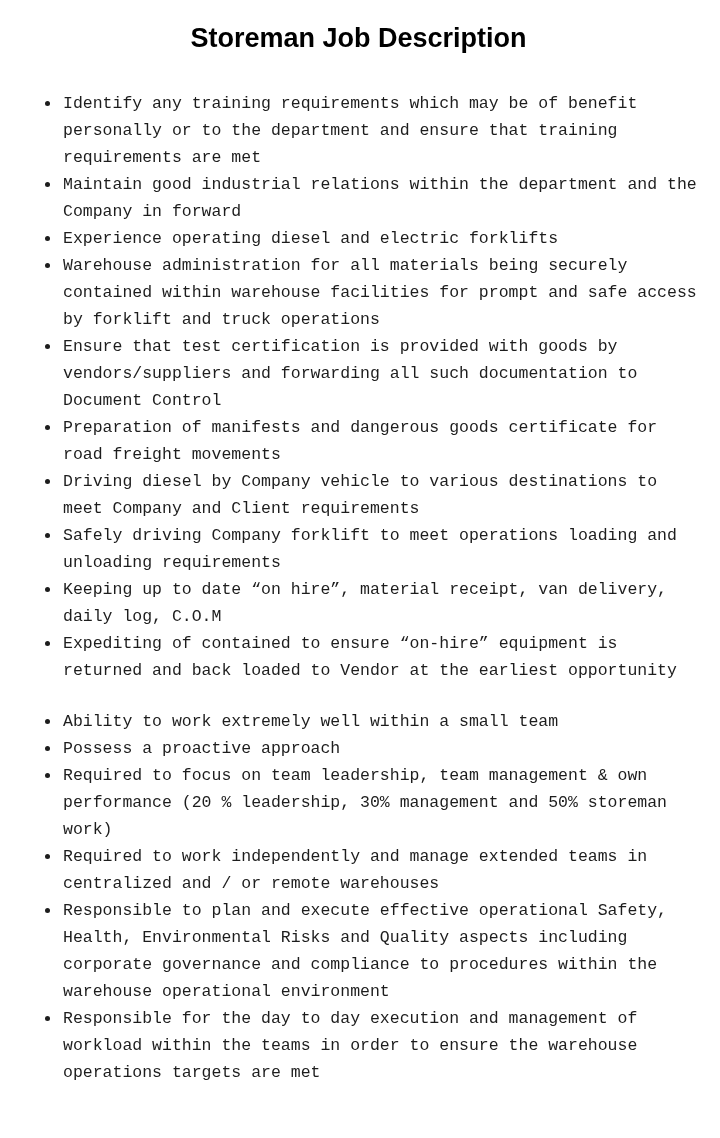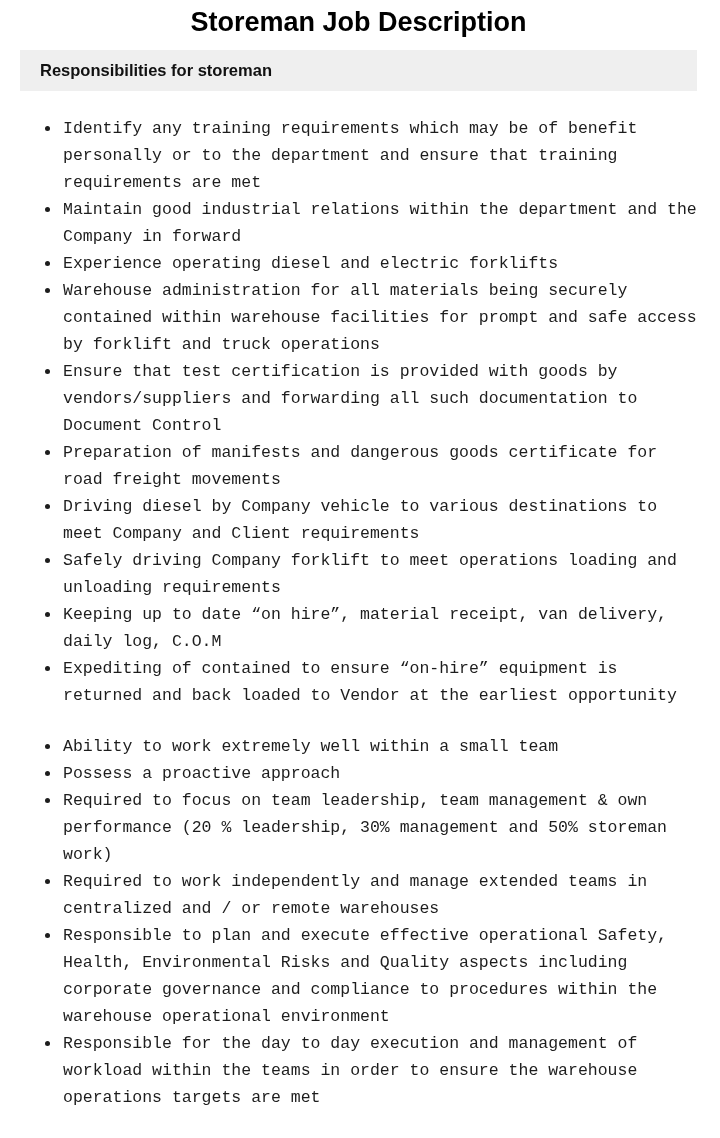--- a/index.html
+++ b/index.html
@@ -19,7 +19,7 @@
     padding: 0 23px 30px 20px;
   }
   h1.doc-title {
-    margin: 0;
+    margin: 16px;
     padding: 7px 0 12px 0;
     text-align: center;
     font-size: 27px;

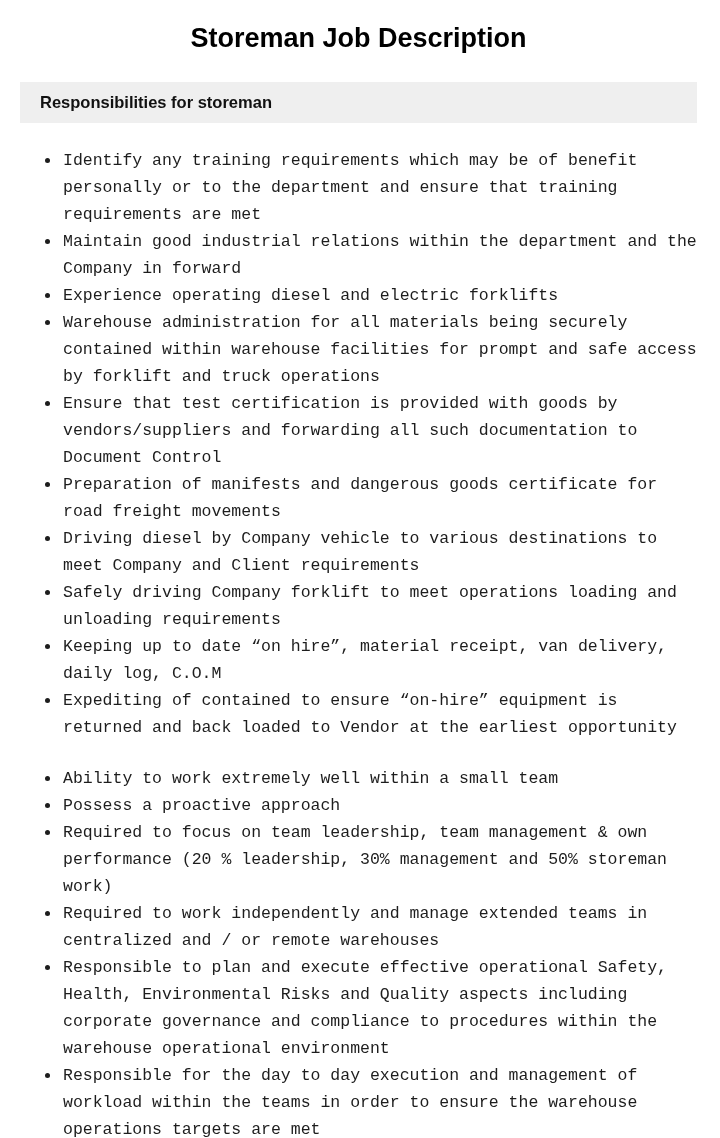--- a/index.html
+++ b/index.html
@@ -61,7 +61,6 @@
 
 
   <div class="section">
-    <div class="section-header">Responsibilities for storeman</div>
     <ul class="bullet-list">
       <li>Identify any training requirements which may be of benefit personally or to the department and ensure that training requirements are met</li>
       <li>Maintain good industrial relations within the department and the Company in forward</li>

